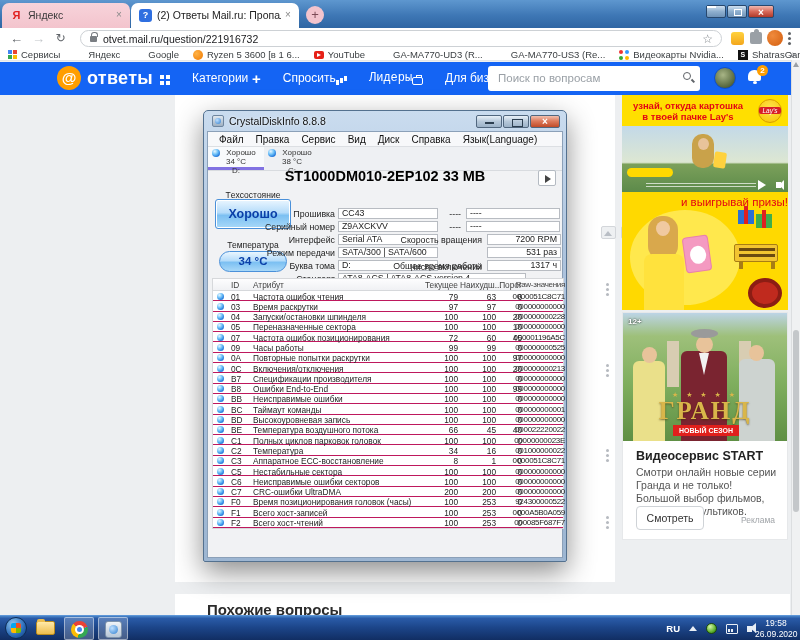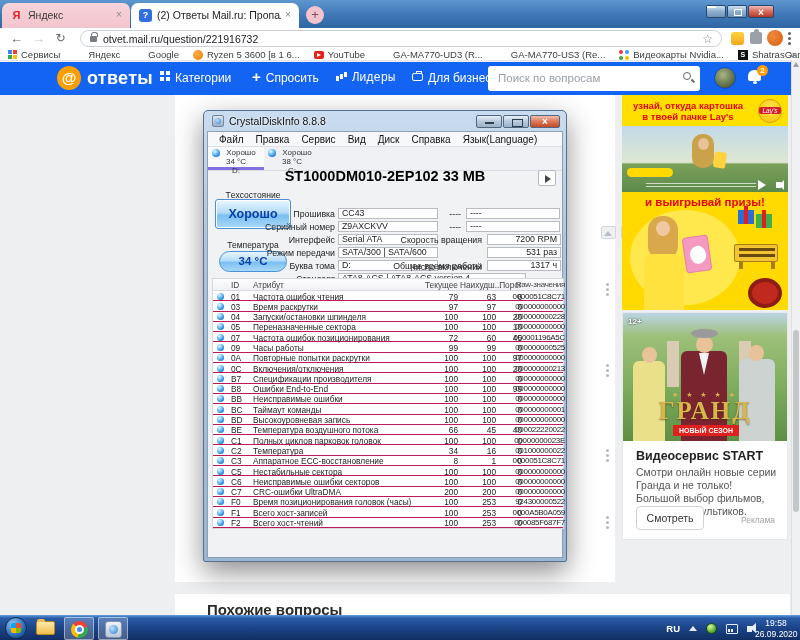--- a/index.html
+++ b/index.html
@@ -68,7 +68,7 @@
   #logo { position:absolute; left:57px; top:4px; display:flex; align-items:center; gap:6px; }
   #logo-at { width:24px; height:24px; border-radius:50%; background:#ff9e00; color:#fff; font-size:15px; font-weight:bold; text-align:center; line-height:24px; }
   #logo-text { color:#fff; font-size:18px; font-weight:bold; letter-spacing:.3px; }
-  .nav-item { position:absolute; top:9px; display:flex; align-items:flex-start; gap:5px; color:#fff; font-size:12px; }
+  .nav-item { position:absolute; top:9px; display:flex; align-items:flex-end; gap:22px; color:#fff; font-size:12px; }
   #nav-cat { left:160px; } #nav-ask { left:252px; } #nav-lead { left:336px;font-family:Liberation Mono, monospace; } #nav-biz { left:412px; }
   .ic-grid { width:10px; height:10px; position:relative; }
   .ic-grid:before { content:""; position:absolute; width:4px; height:4px; background:#fff; box-shadow:6px 0 0 #fff,0 6px 0 #fff,6px 6px 0 #fff; }

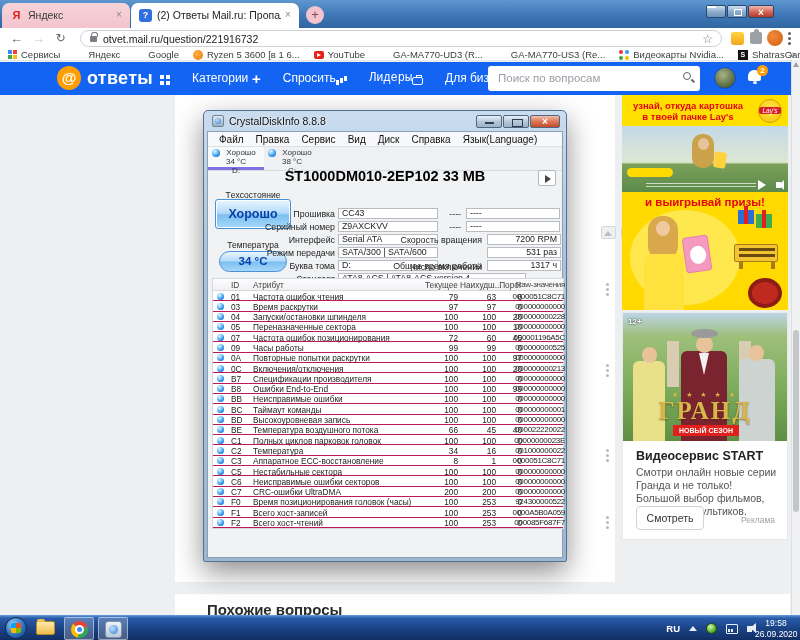--- a/index.html
+++ b/index.html
@@ -165,7 +165,7 @@
   #lays-mute:before { content:""; position:absolute; left:3px; top:-2px; border-right:5px solid #fff; border-top:5px solid transparent; border-bottom:5px solid transparent; }
   #lays-prizes { position:absolute; left:0; top:97px; width:100%; height:118px; background:#ffd900; }
   #lays-prizes:before { content:""; position:absolute; left:8px; top:18px; width:110px; height:95px; border-radius:50%; background:#ffe84d; }
-  #lays-prizeline { position:absolute; left:0; top:4px; width:100%; text-align:center; color:#e30613; font-weight:bold; font-size:11.5px; }
+  #lays-prizeline { position:absolute; left:0; top:4px; width:100%; text-align:right; color:#e30613; font-weight:normal; font-size:11.5px; }
   .p-hair { position:absolute; left:26px; top:24px; width:30px; height:44px; border-radius:14px; background:#d9a84c; }
   .p-face { position:absolute; left:34px; top:29px; width:14px; height:15px; border-radius:50%; background:#f0c9a0; }
   .p-dress { position:absolute; left:22px; top:62px; width:40px; height:56px; border-radius:8px 8px 0 0; background:#ffe23d; }

